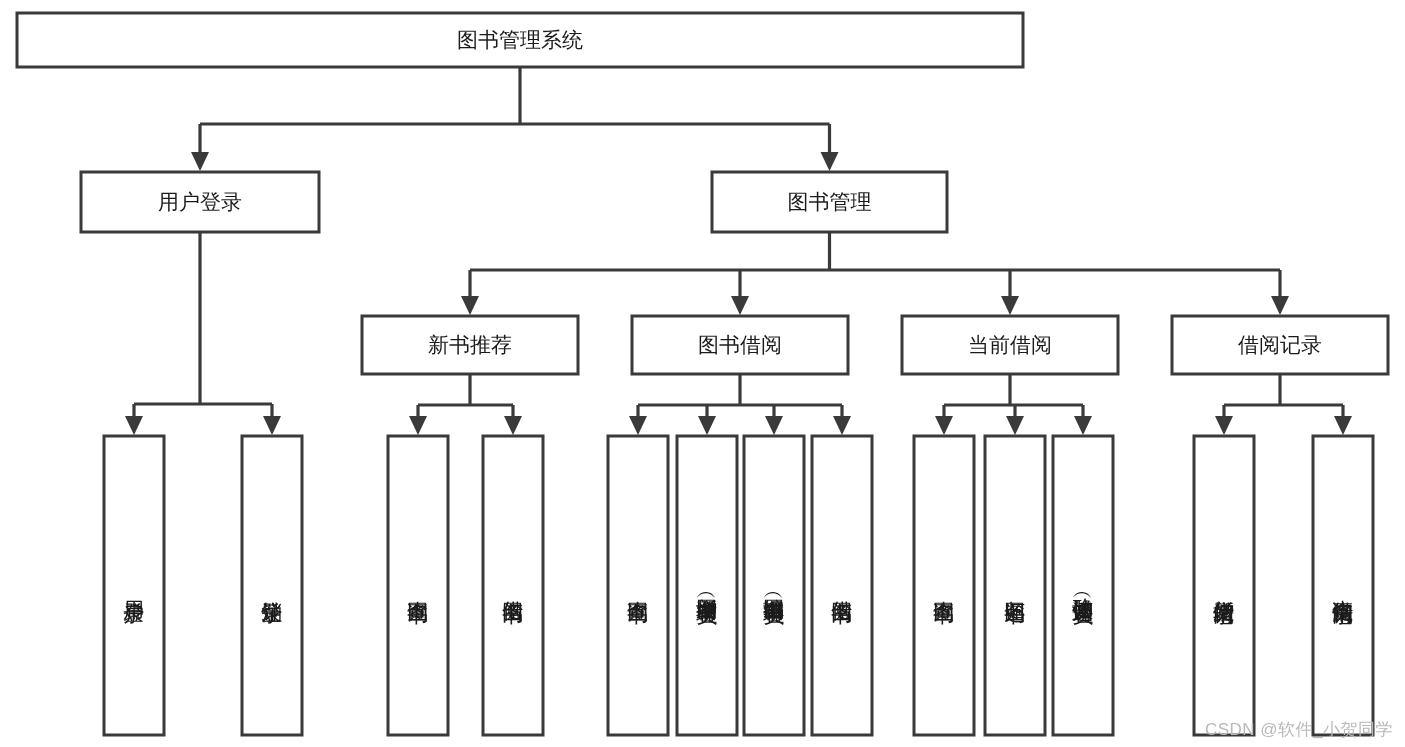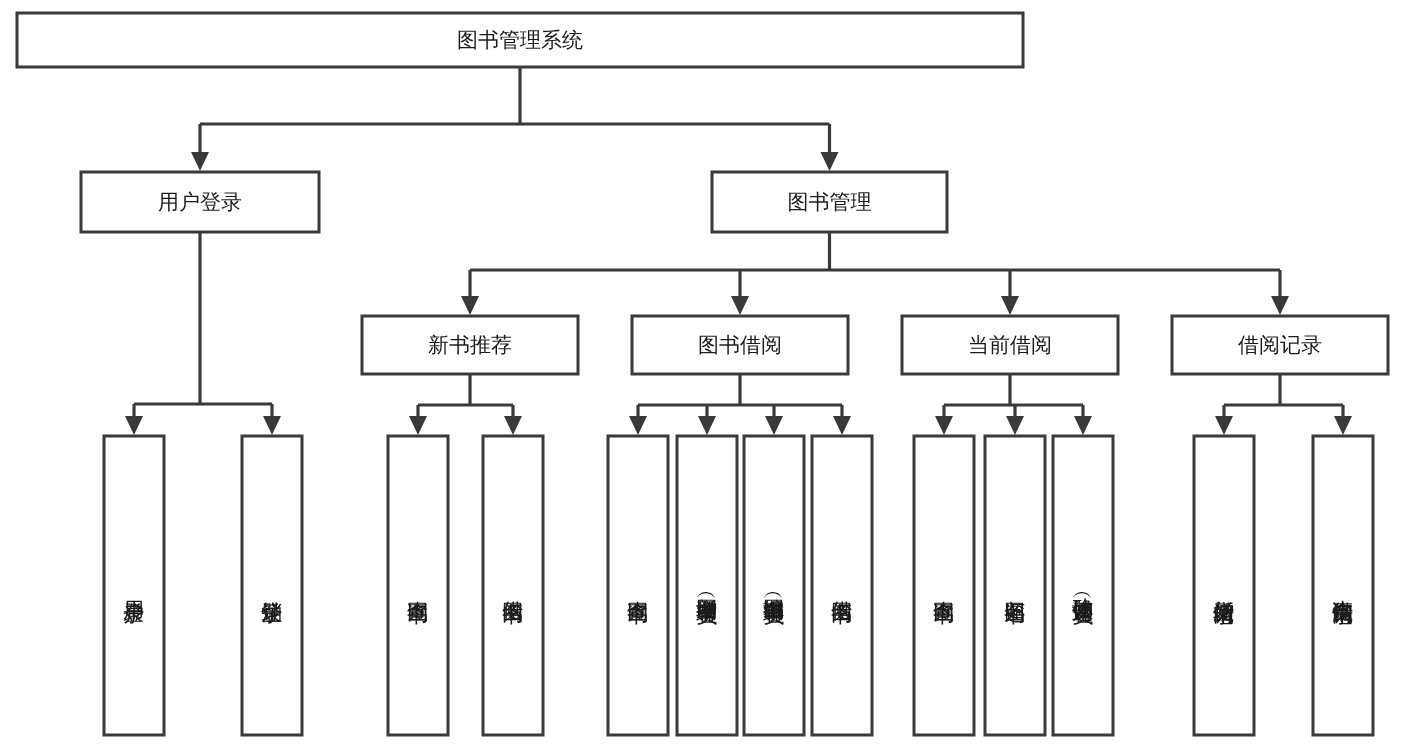--- a/index.html
+++ b/index.html
@@ -211,6 +211,7 @@
         <span class="leaf-label-text">查询借阅记录</span>
       </div>
     </div>
+  <div class="watermark">CSDN @软件_小贺同学</div>
 </div>
 
 </body></html>

